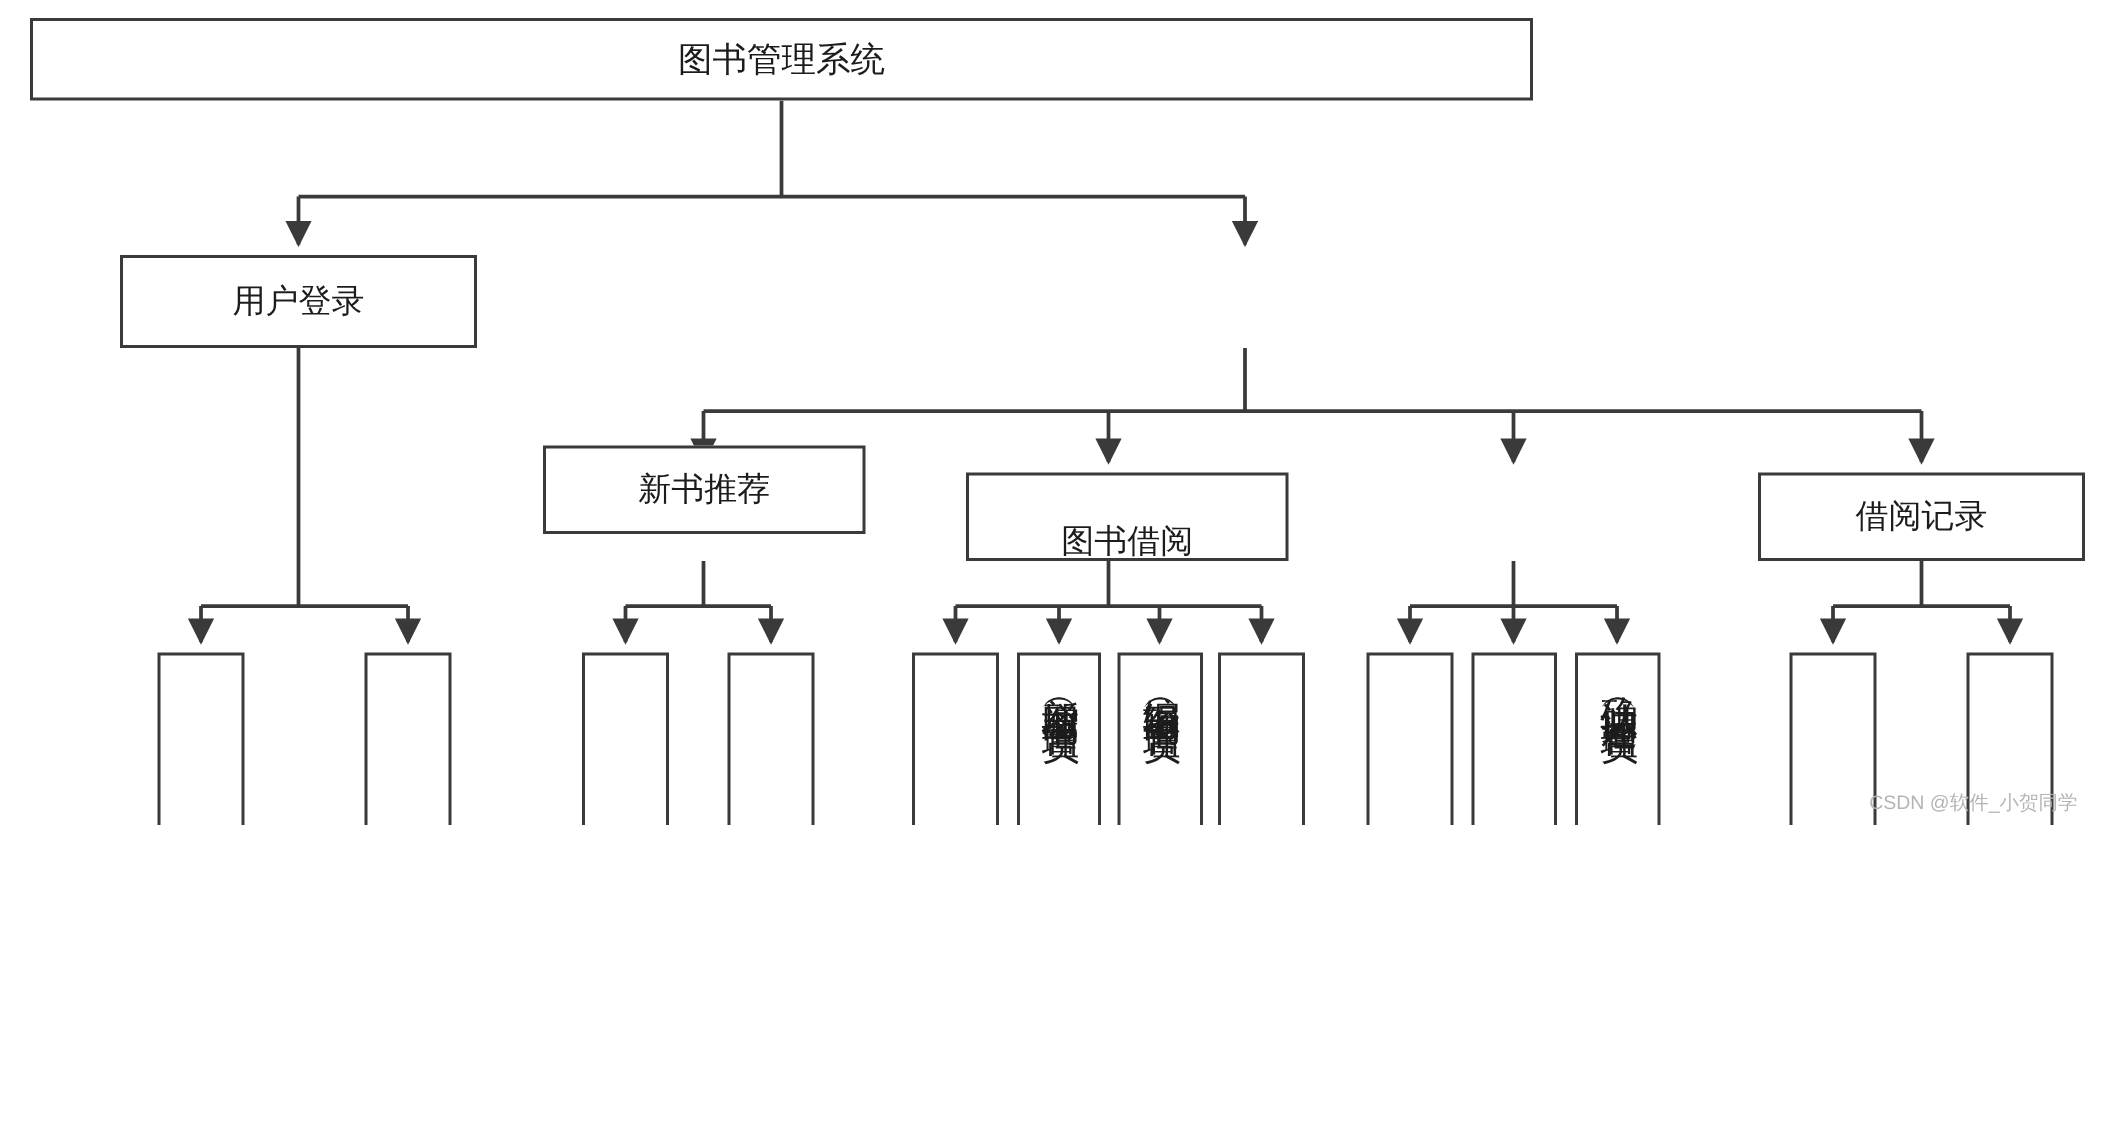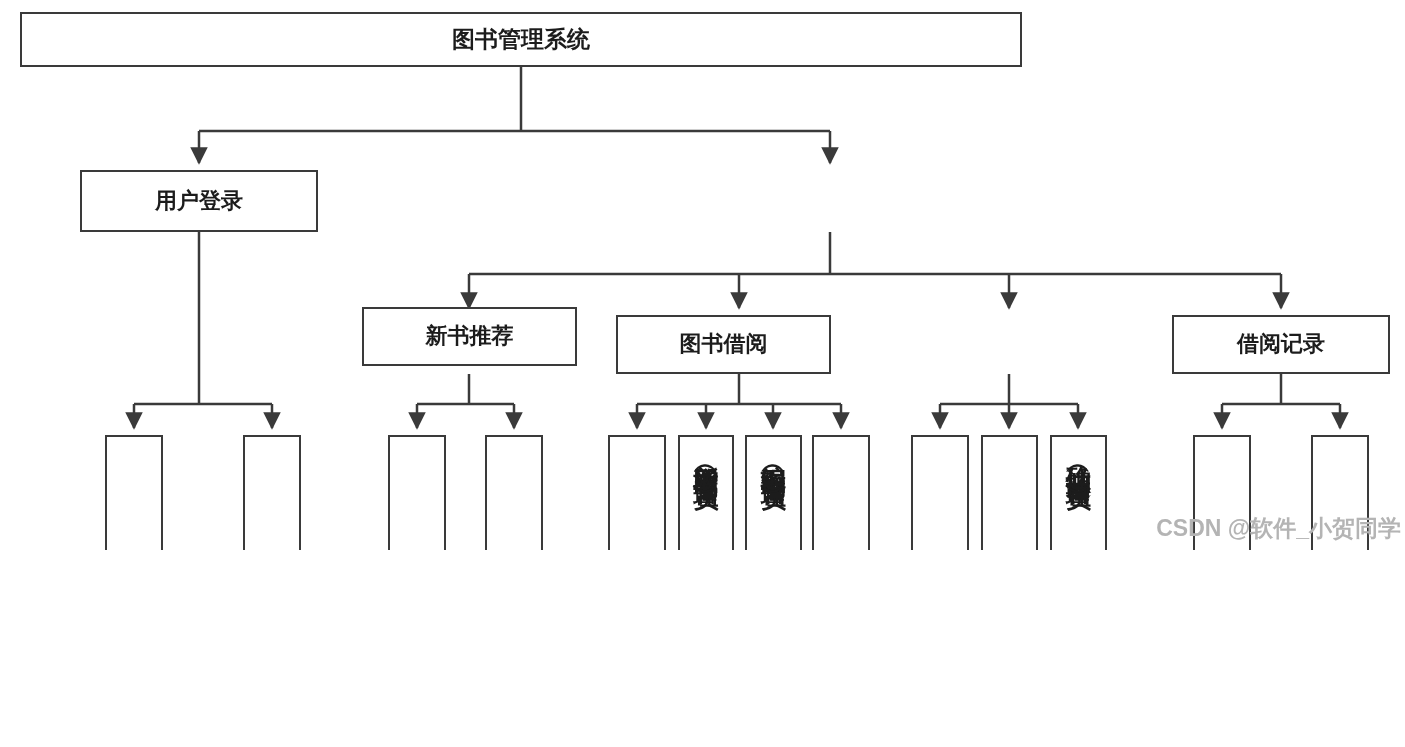--- a/index.html
+++ b/index.html
@@ -14,7 +14,6 @@
     background: #ffffff;
     overflow: hidden;
     font-family: "Liberation Sans", "DejaVu Sans", sans-serif;
-    font-weight: bold;
   }
   svg.wires {
     position: absolute;

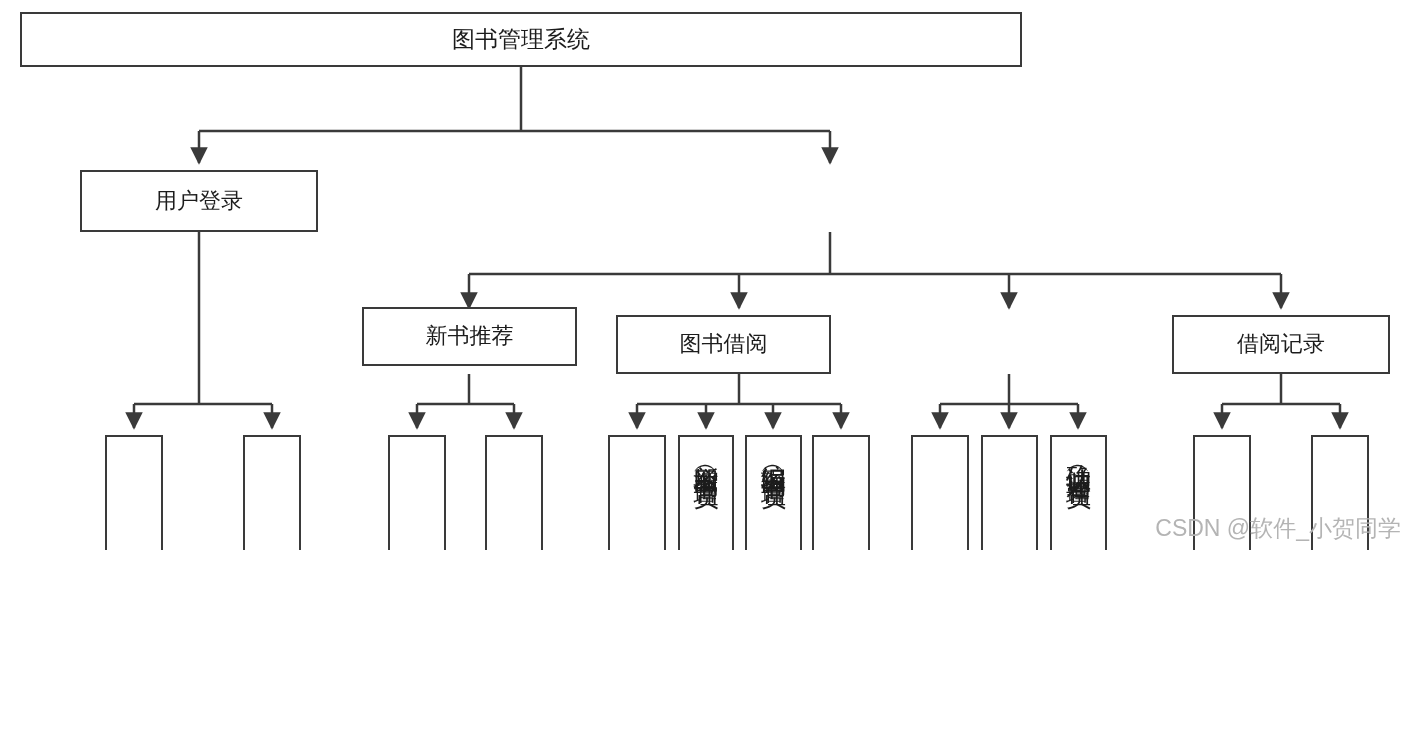--- a/index.html
+++ b/index.html
@@ -135,7 +135,7 @@
     <span class="lbl">用户登录</span>
   </div>
 
-  <div class="node n-mid" style="left:362px; top:307px; width:215px; height:59px;">
+  <div class="node n-mid" style="left:362px; top:297px; width:215px; height:59px;">
     <span class="lbl">新书推荐</span>
   </div>
   <div class="node n-mid" style="left:616px; top:315px; width:215px; height:59px;">

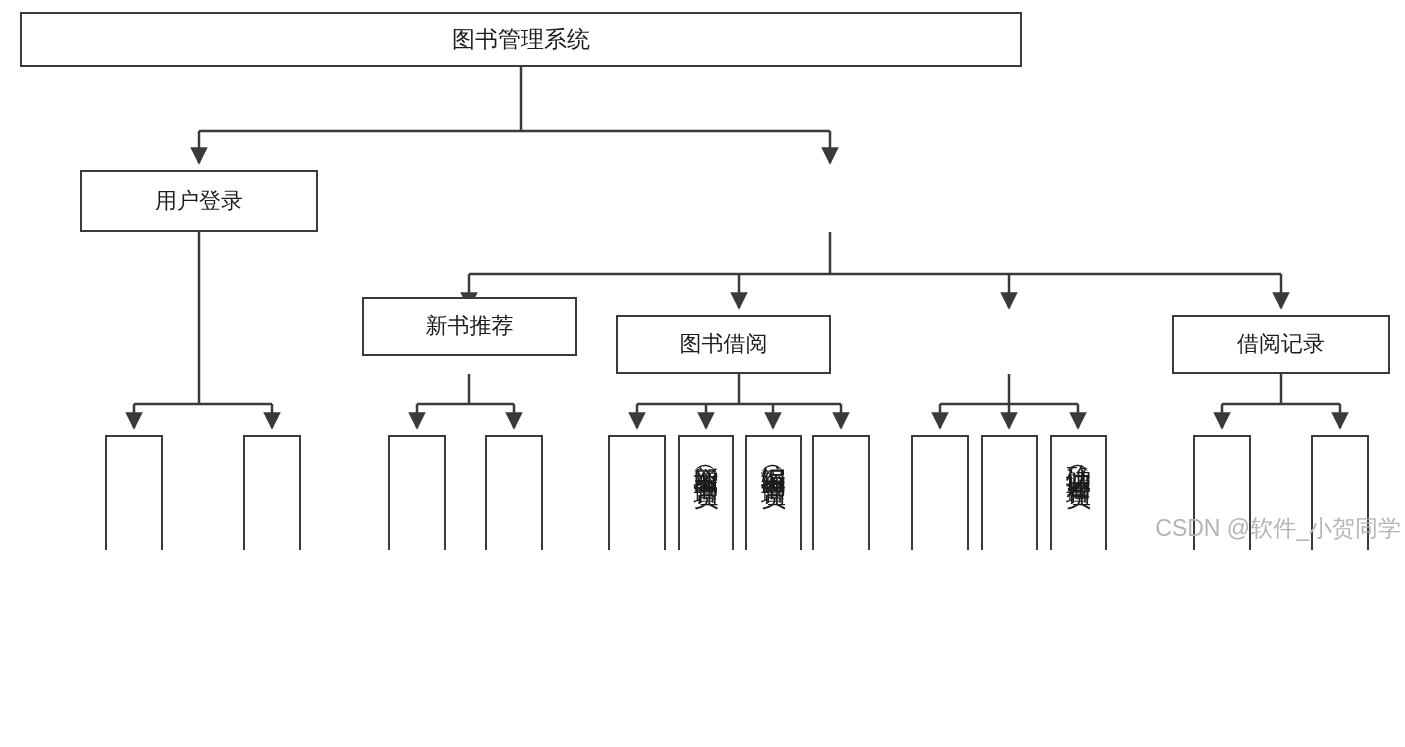--- a/index.html
+++ b/index.html
@@ -138,7 +138,7 @@
   <div class="node n-mid" style="left:362px; top:297px; width:215px; height:59px;">
     <span class="lbl">新书推荐</span>
   </div>
-  <div class="node n-mid" style="left:616px; top:315px; width:215px; height:59px;">
+  <div class="node n-mid" style="left:644px; top:315px; width:215px; height:59px;align-items:flex-end;">
     <span class="lbl">图书借阅</span>
   </div>
   <div class="node n-mid" style="left:1172px; top:315px; width:218px; height:59px;">

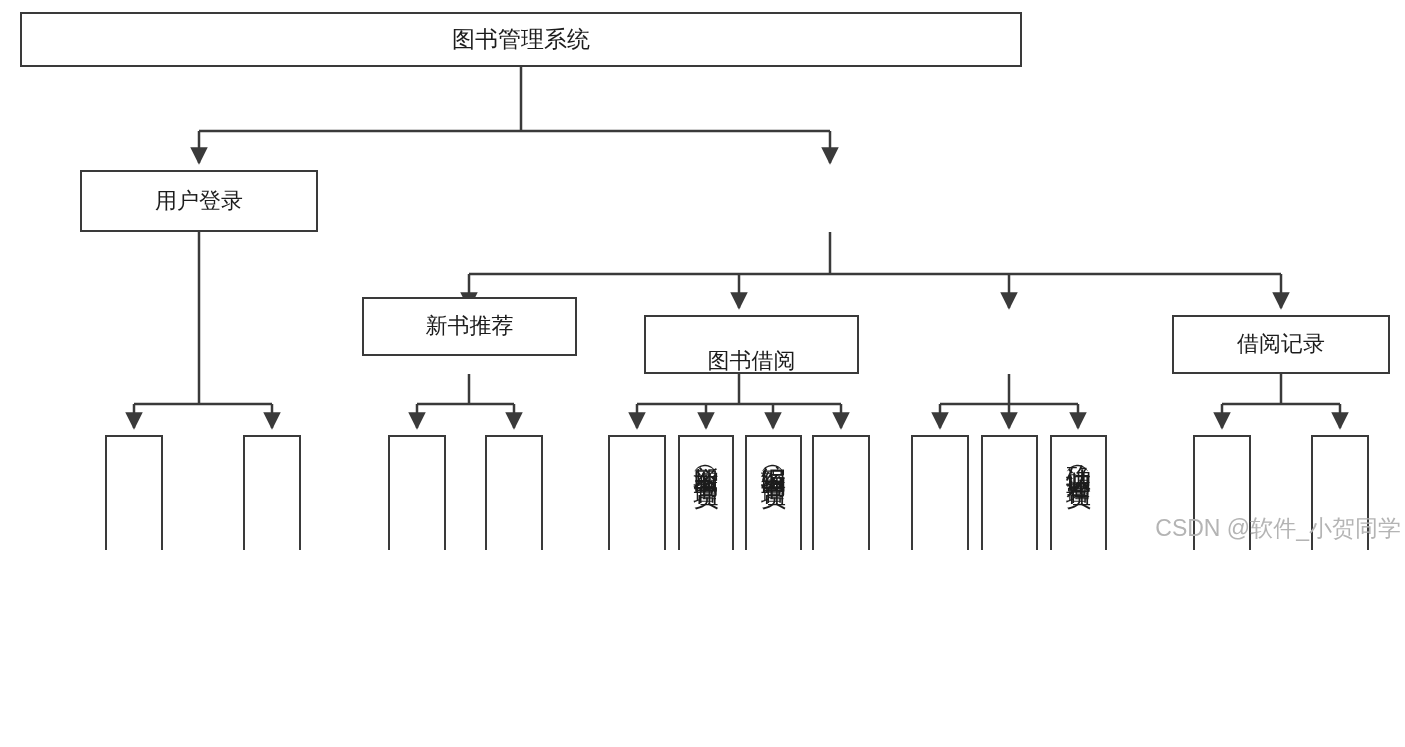--- a/index.html
+++ b/index.html
@@ -63,9 +63,9 @@
   }
   .watermark {
     position: absolute;
-    right: 4px;
+    right: 20px;
     bottom: 6px;
-    font-size: 23px;
+    font-size: 13px;
     color: #b4b4b4;
     z-index: 5;
     white-space: nowrap;

